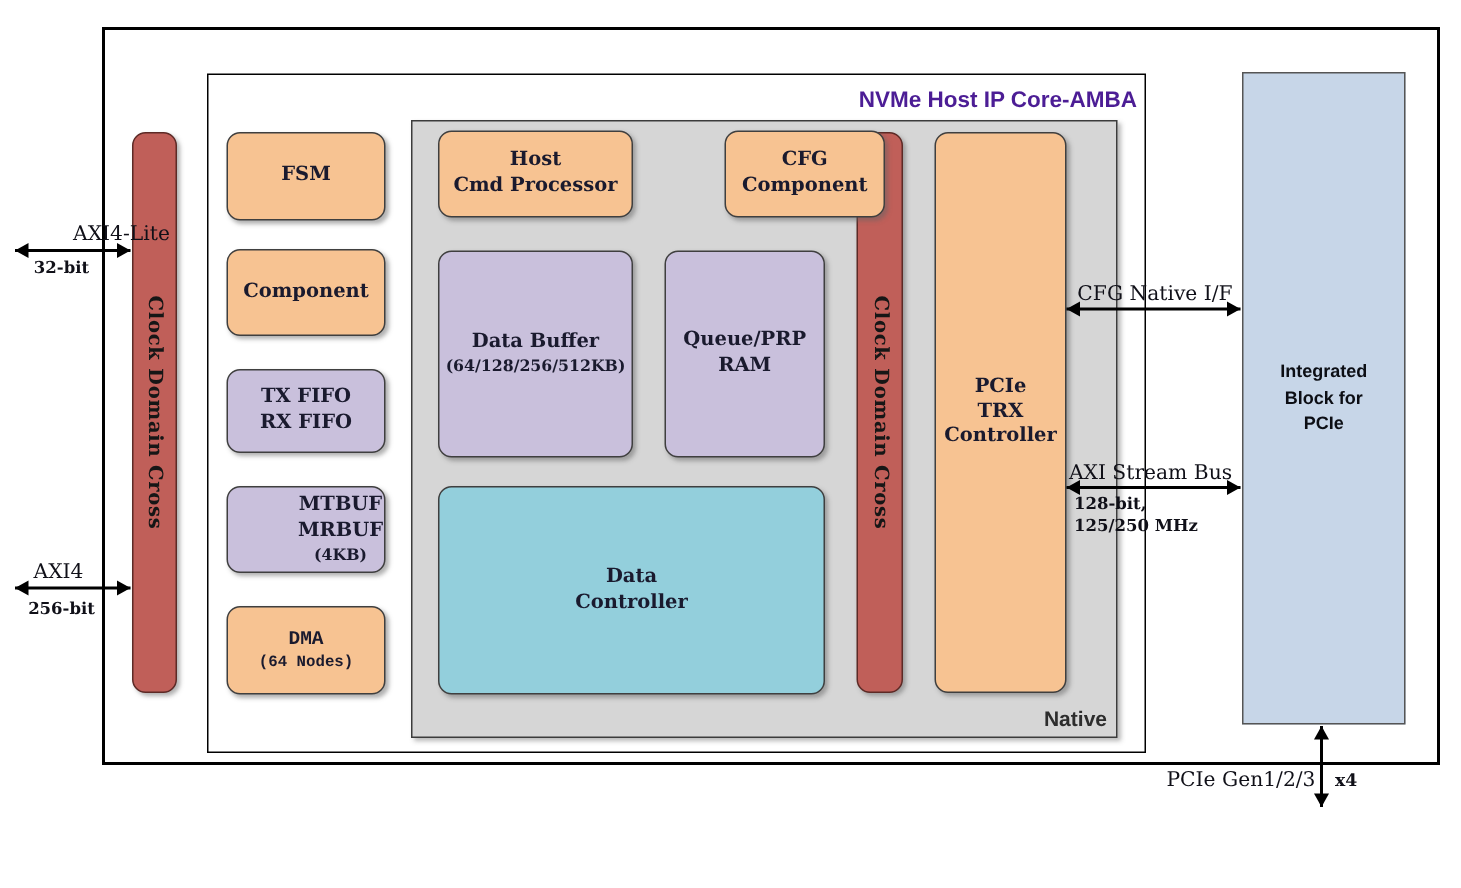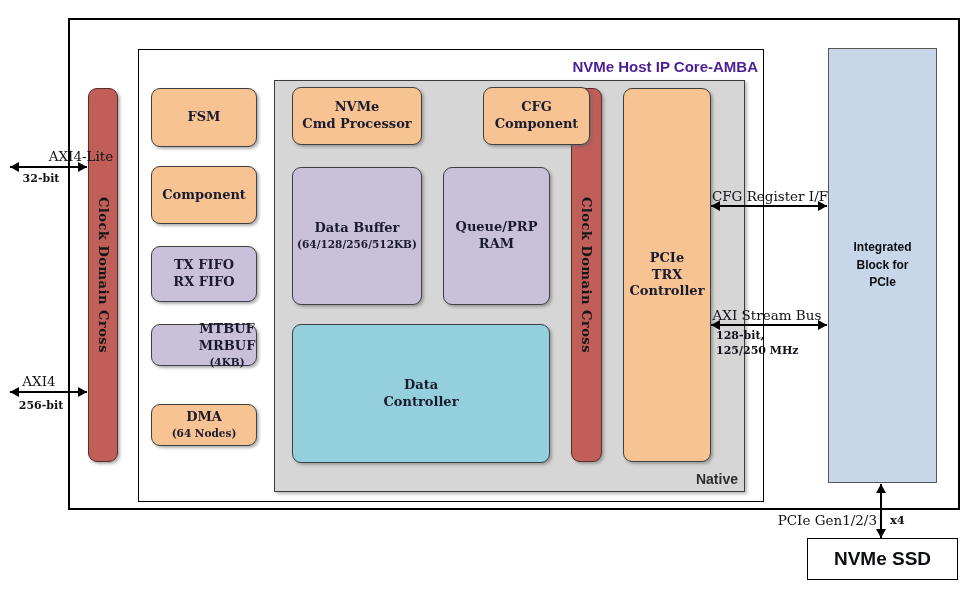--- a/index.html
+++ b/index.html
@@ -141,7 +141,7 @@
   </div>
 
   <div class="blk orange b-cmd">
-    <span class="ln">NVMe</span>
+    <span class="ln">Host</span>
     <span class="ln">Cmd Processor</span>
   </div>
   <div class="blk orange b-cfg">

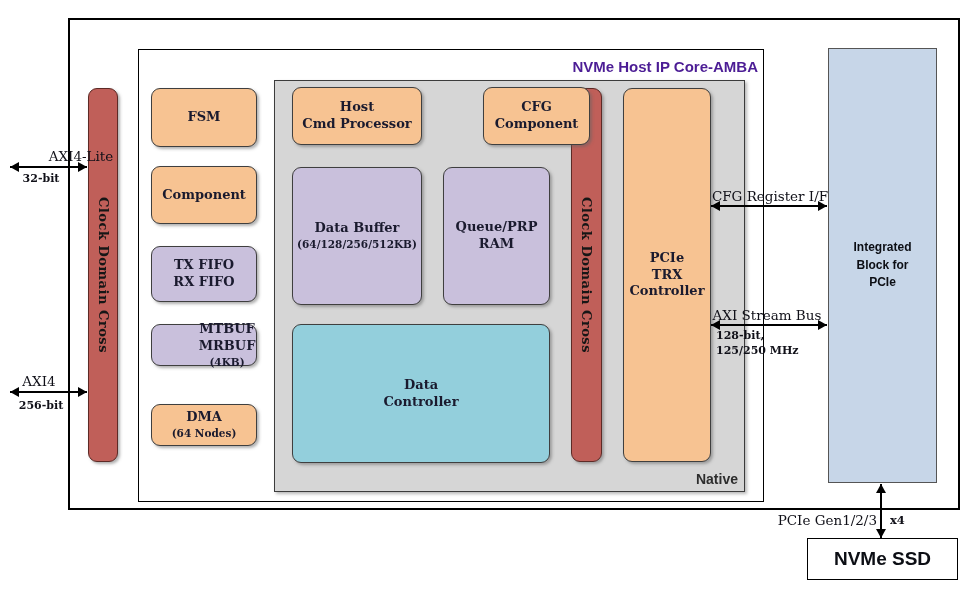--- a/index.html
+++ b/index.html
@@ -185,7 +185,7 @@
   <div class="bussub l-axil-w">32-bit</div>
   <div class="buslbl l-axi4">AXI4</div>
   <div class="bussub l-axi4-w">256-bit</div>
-  <div class="buslbl l-cfgm">CFG Register I/F</div>
+  <div class="buslbl l-cfgm">CFG Native I/F</div>
   <div class="buslbl l-axis">AXI Stream Bus</div>
   <div class="bussub l-axis-w">128-bit,</div>
   <div class="bussub l-axis-f">125/250 MHz</div>

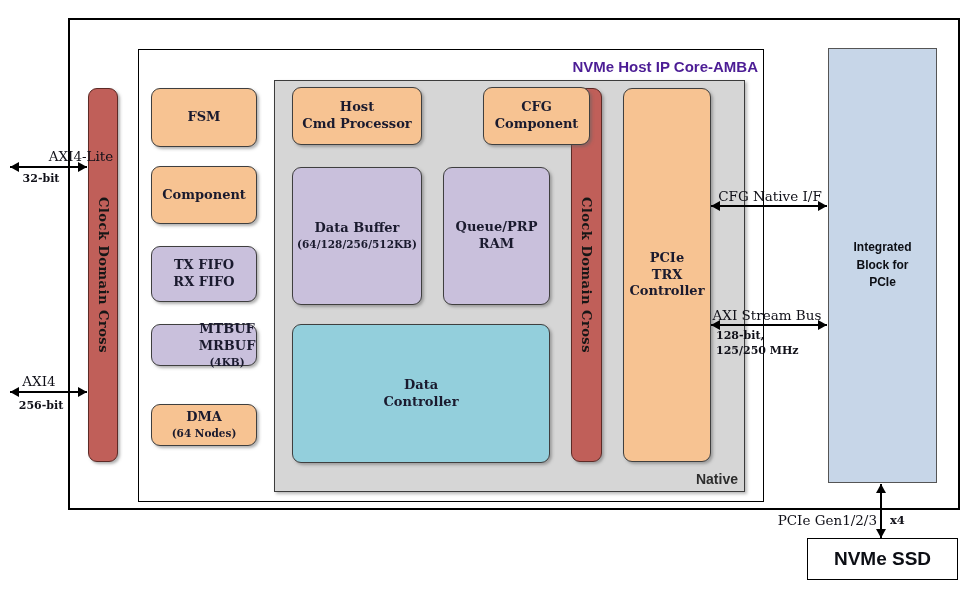--- a/index.html
+++ b/index.html
@@ -42,7 +42,7 @@
   .b-fsm  { left:151px; top:88px;  width:106px; height:59px; }
   .b-reg  { left:151px; top:166px; width:106px; height:58px; }
   .b-txrx { left:151px; top:246px; width:106px; height:56px; }
-  .b-mtb  { left:151px; top:324px; width:106px; height:42px;padding-left:46px; }
+  .b-mtb  { left:151px; top:324px; width:106px; height:58px;padding-left:46px; }
   .b-dma  { left:151px; top:404px; width:106px; height:42px; }
   
   .b-cmd  { left:292px; top:87px;  width:130px; height:58px; }

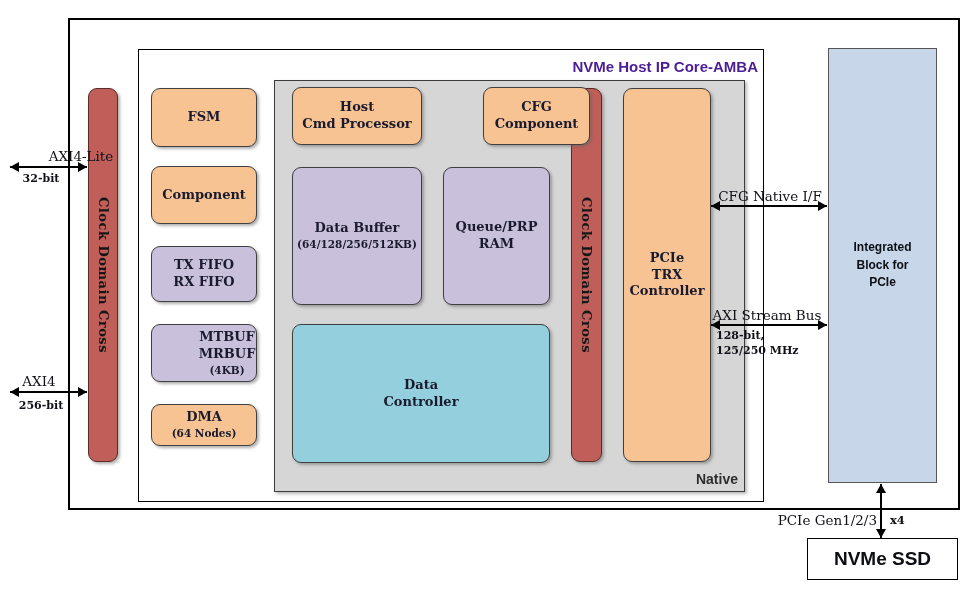--- a/index.html
+++ b/index.html
@@ -43,7 +43,7 @@
   .b-reg  { left:151px; top:166px; width:106px; height:58px; }
   .b-txrx { left:151px; top:246px; width:106px; height:56px; }
   .b-mtb  { left:151px; top:324px; width:106px; height:58px;padding-left:46px; }
-  .b-dma  { left:151px; top:404px; width:106px; height:42px; }
+  .b-dma  { left:151px; top:404px; width:106px; height:59px;font-family:Liberation Mono, monospace; }
   
   .b-cmd  { left:292px; top:87px;  width:130px; height:58px; }
   .b-cfg  { left:443px; top:87px;  width:107px; height:58px;margin-left:40px; }

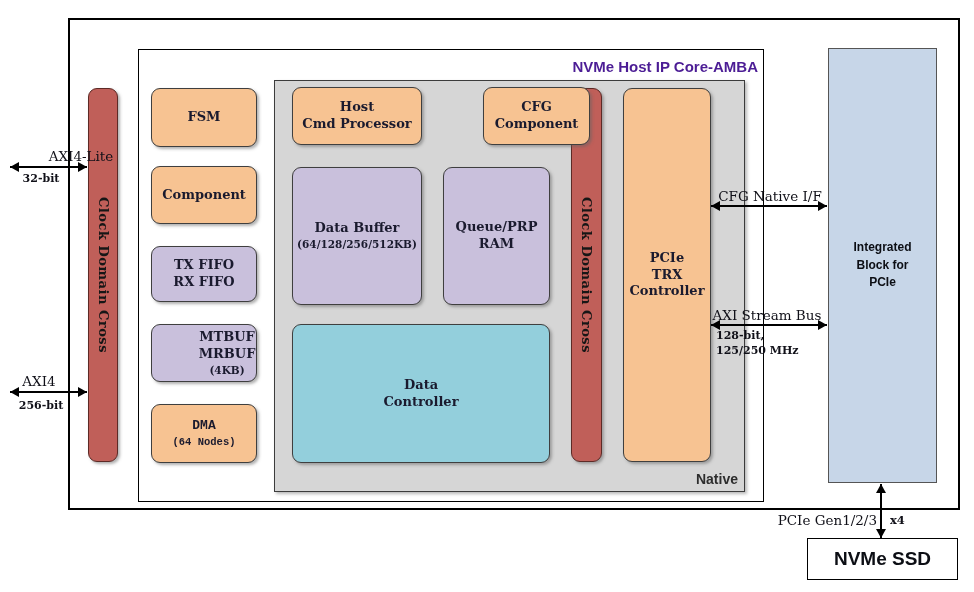--- a/index.html
+++ b/index.html
@@ -171,9 +171,6 @@
     <span class="ln">Block for</span>
     <span class="ln">PCIe</span>
   </div>
-  <div class="blk b-ssd">
-    <span class="ln">NVMe SSD</span>
-  </div>
 
   <div class="arrow-h a-axil"></div>
   <div class="arrow-h a-axi4"></div>

